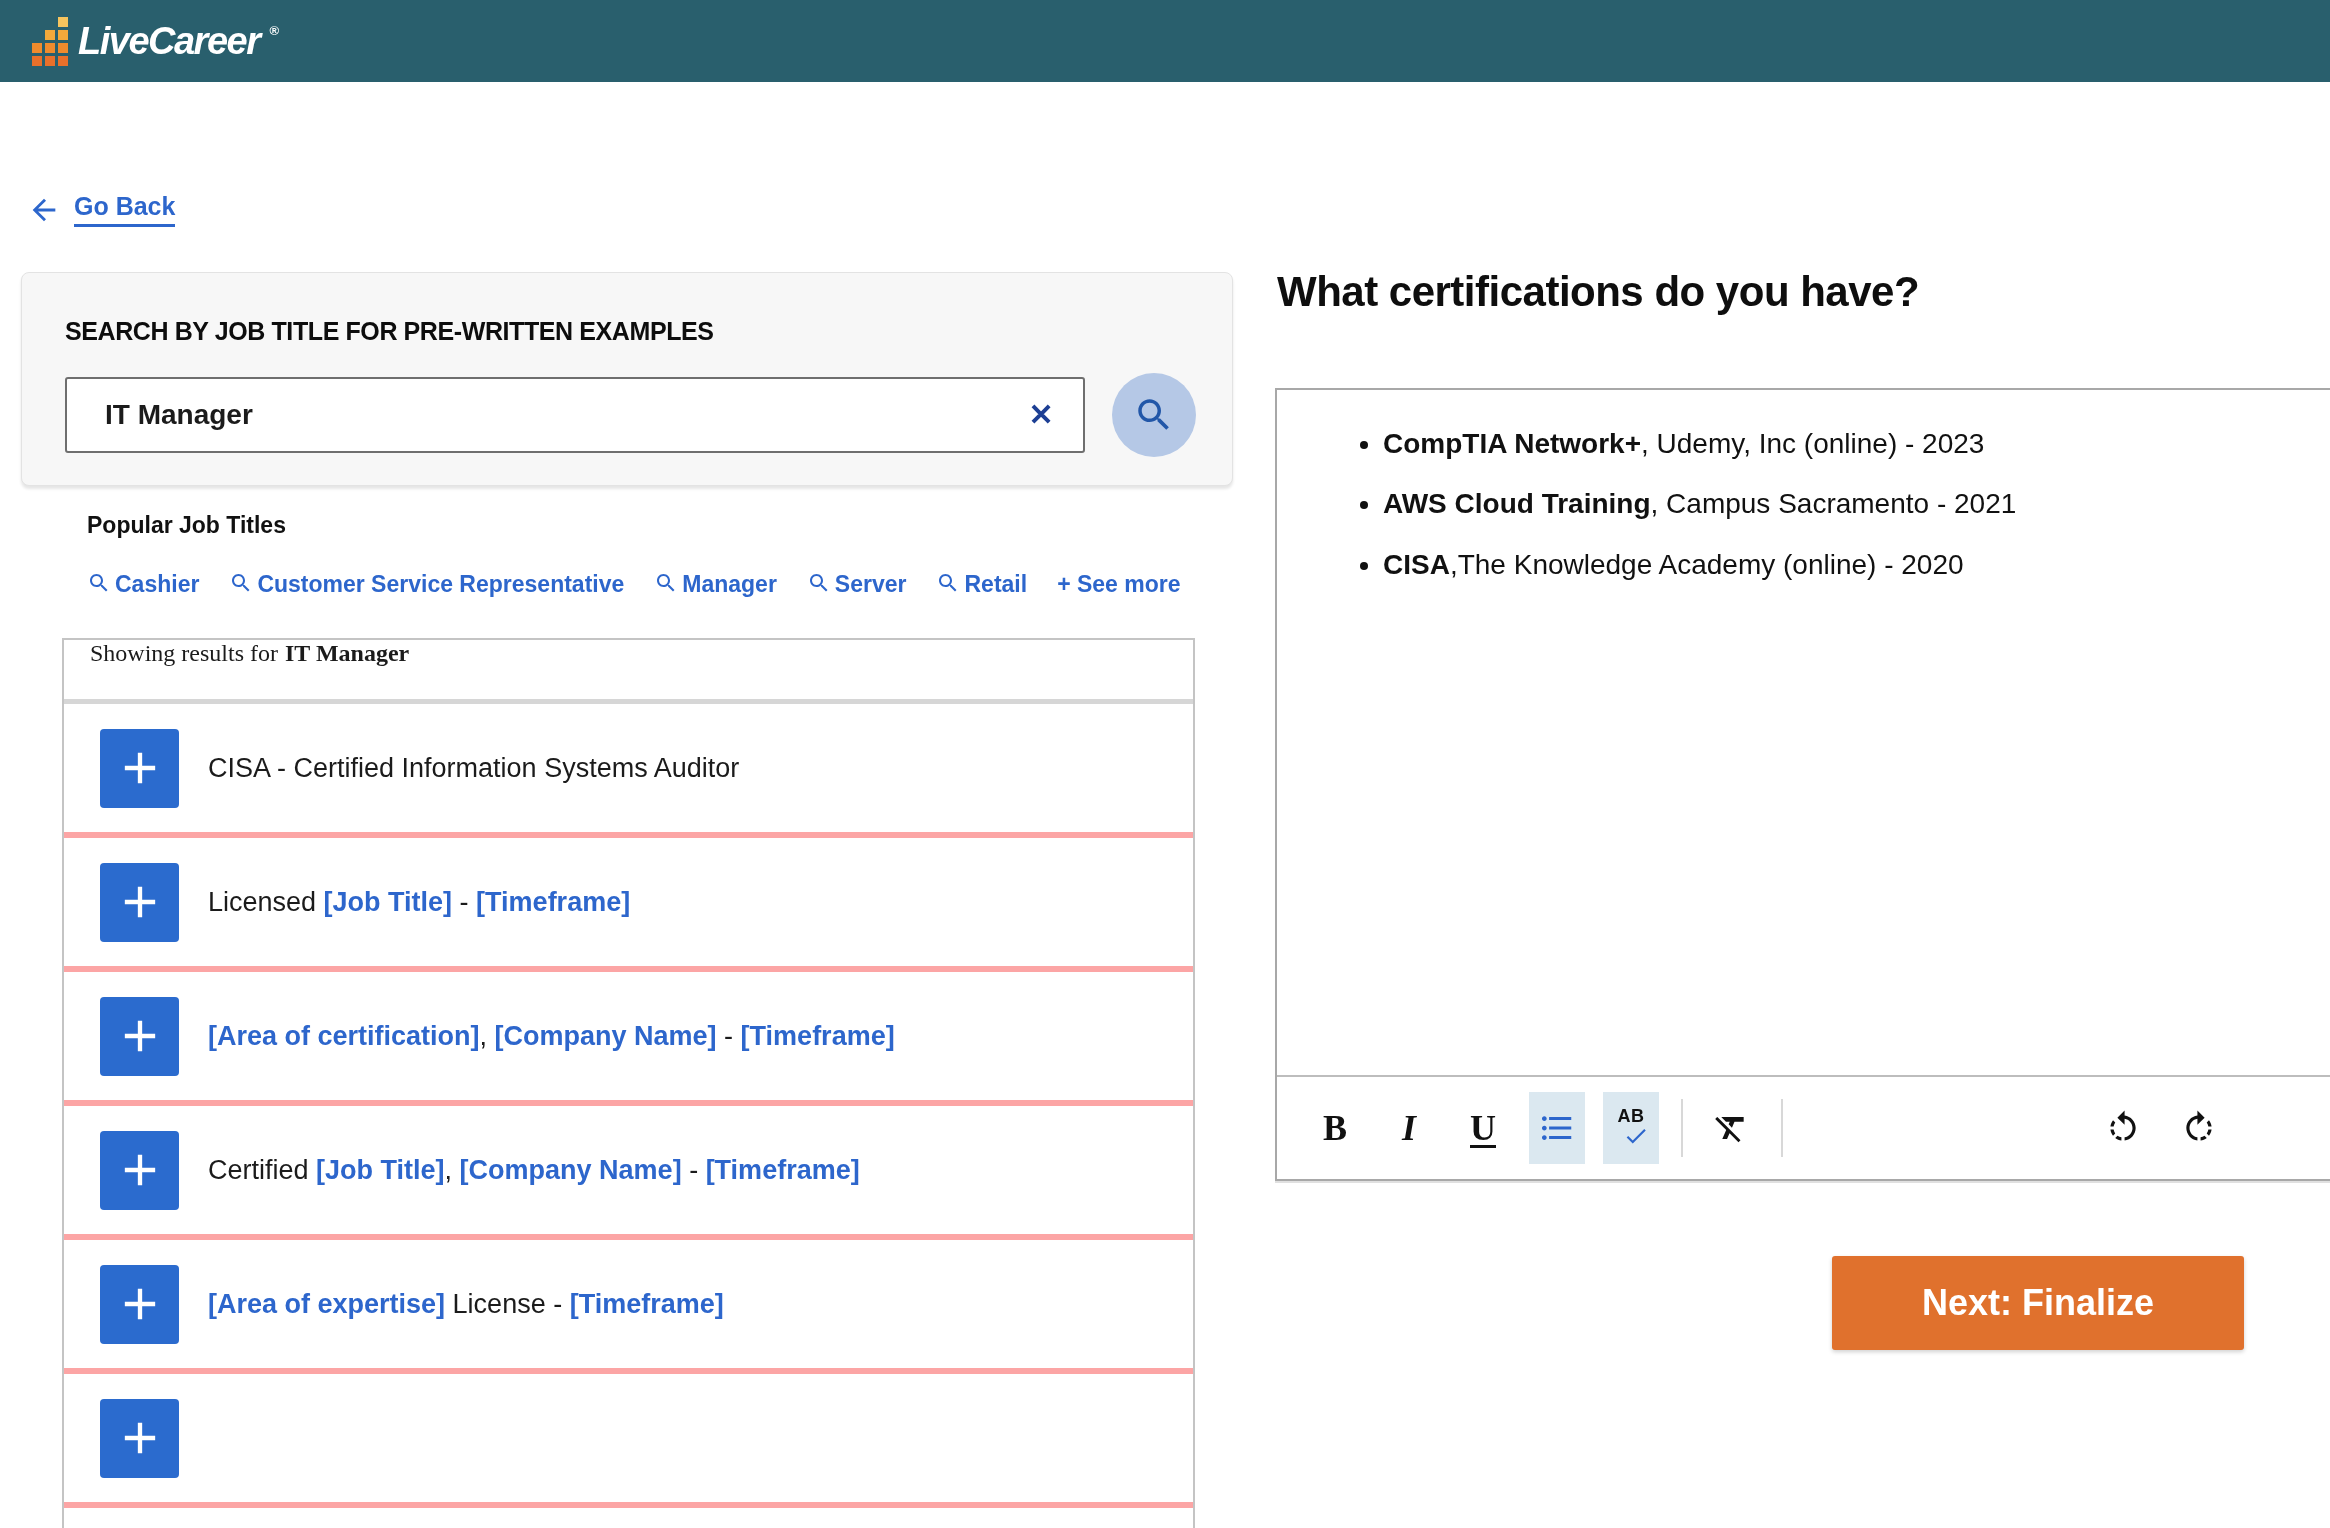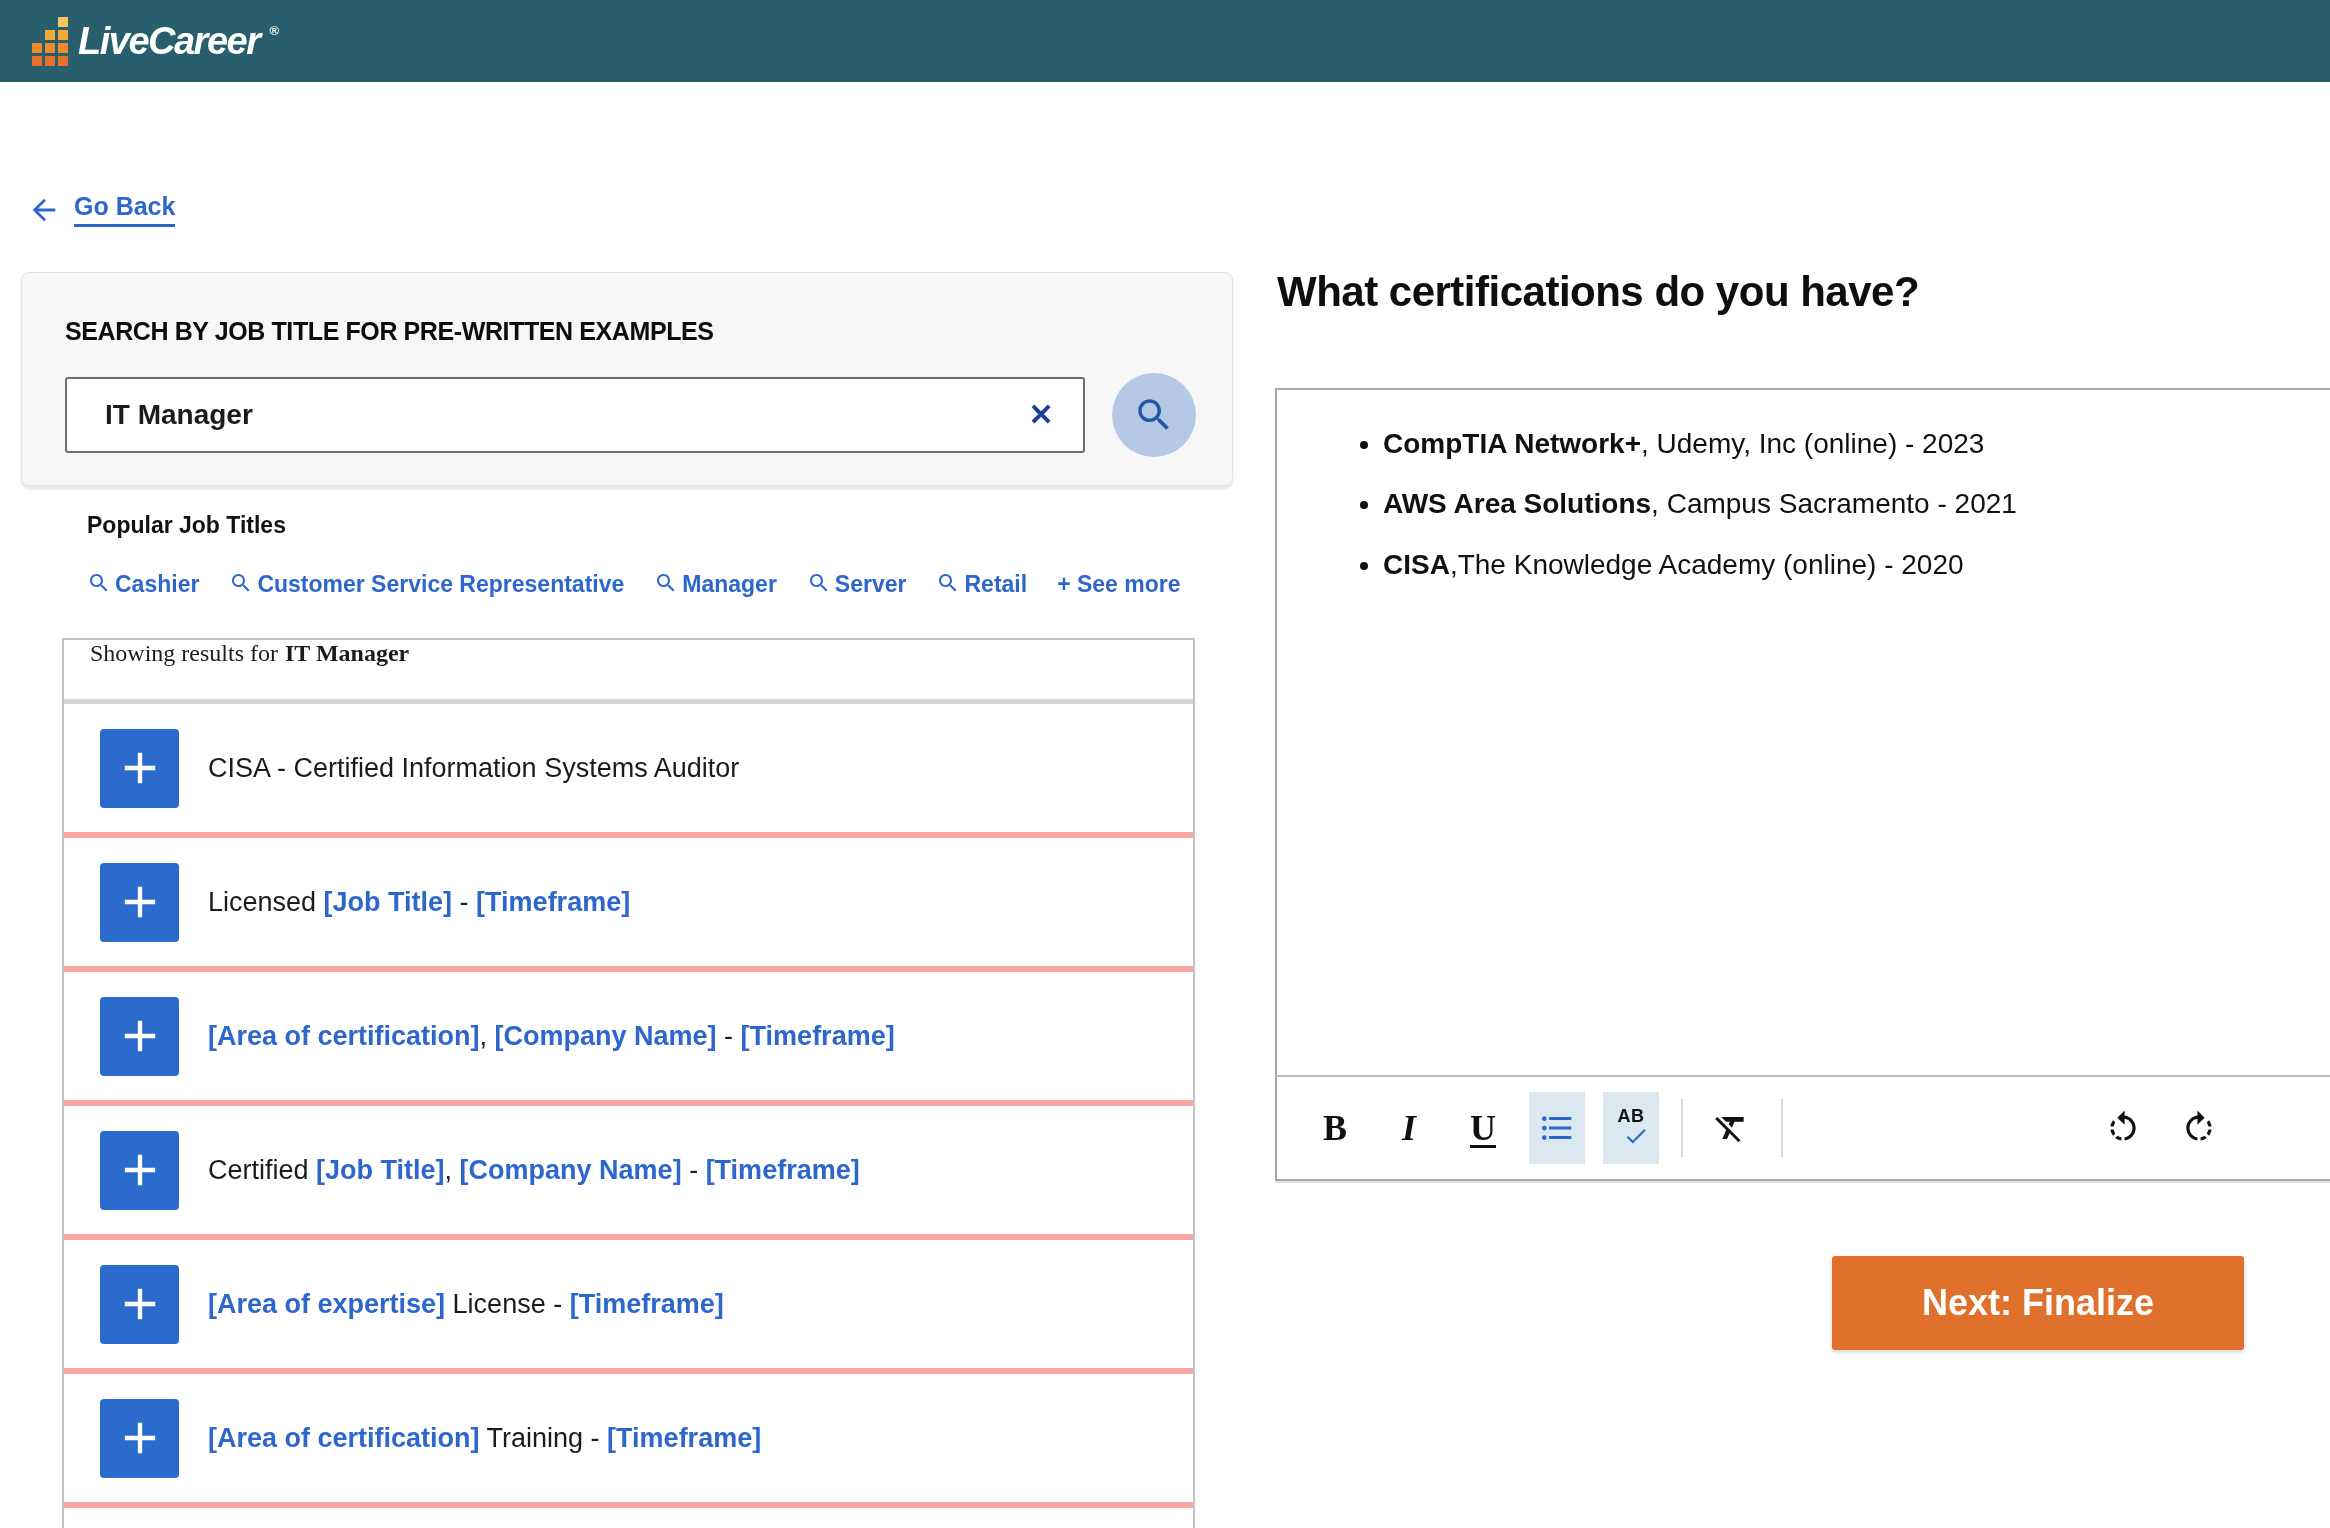--- a/index.html
+++ b/index.html
@@ -237,7 +237,7 @@
   <div class="editor-content">
     <ul id="bullet-list">
         <li><b>CompTIA Network+</b><span>, Udemy, Inc (online) - 2023</span></li>
-        <li><b>AWS Area Solutions</b><span>, Campus Sacramento  - 2021</span></li>
+        <li><b>AWS Cloud Training</b><span>, Campus Sacramento  - 2021</span></li>
         <li><b>CISA</b><span>,The Knowledge Academy (online) - 2020</span></li>
       </ul>
   </div>

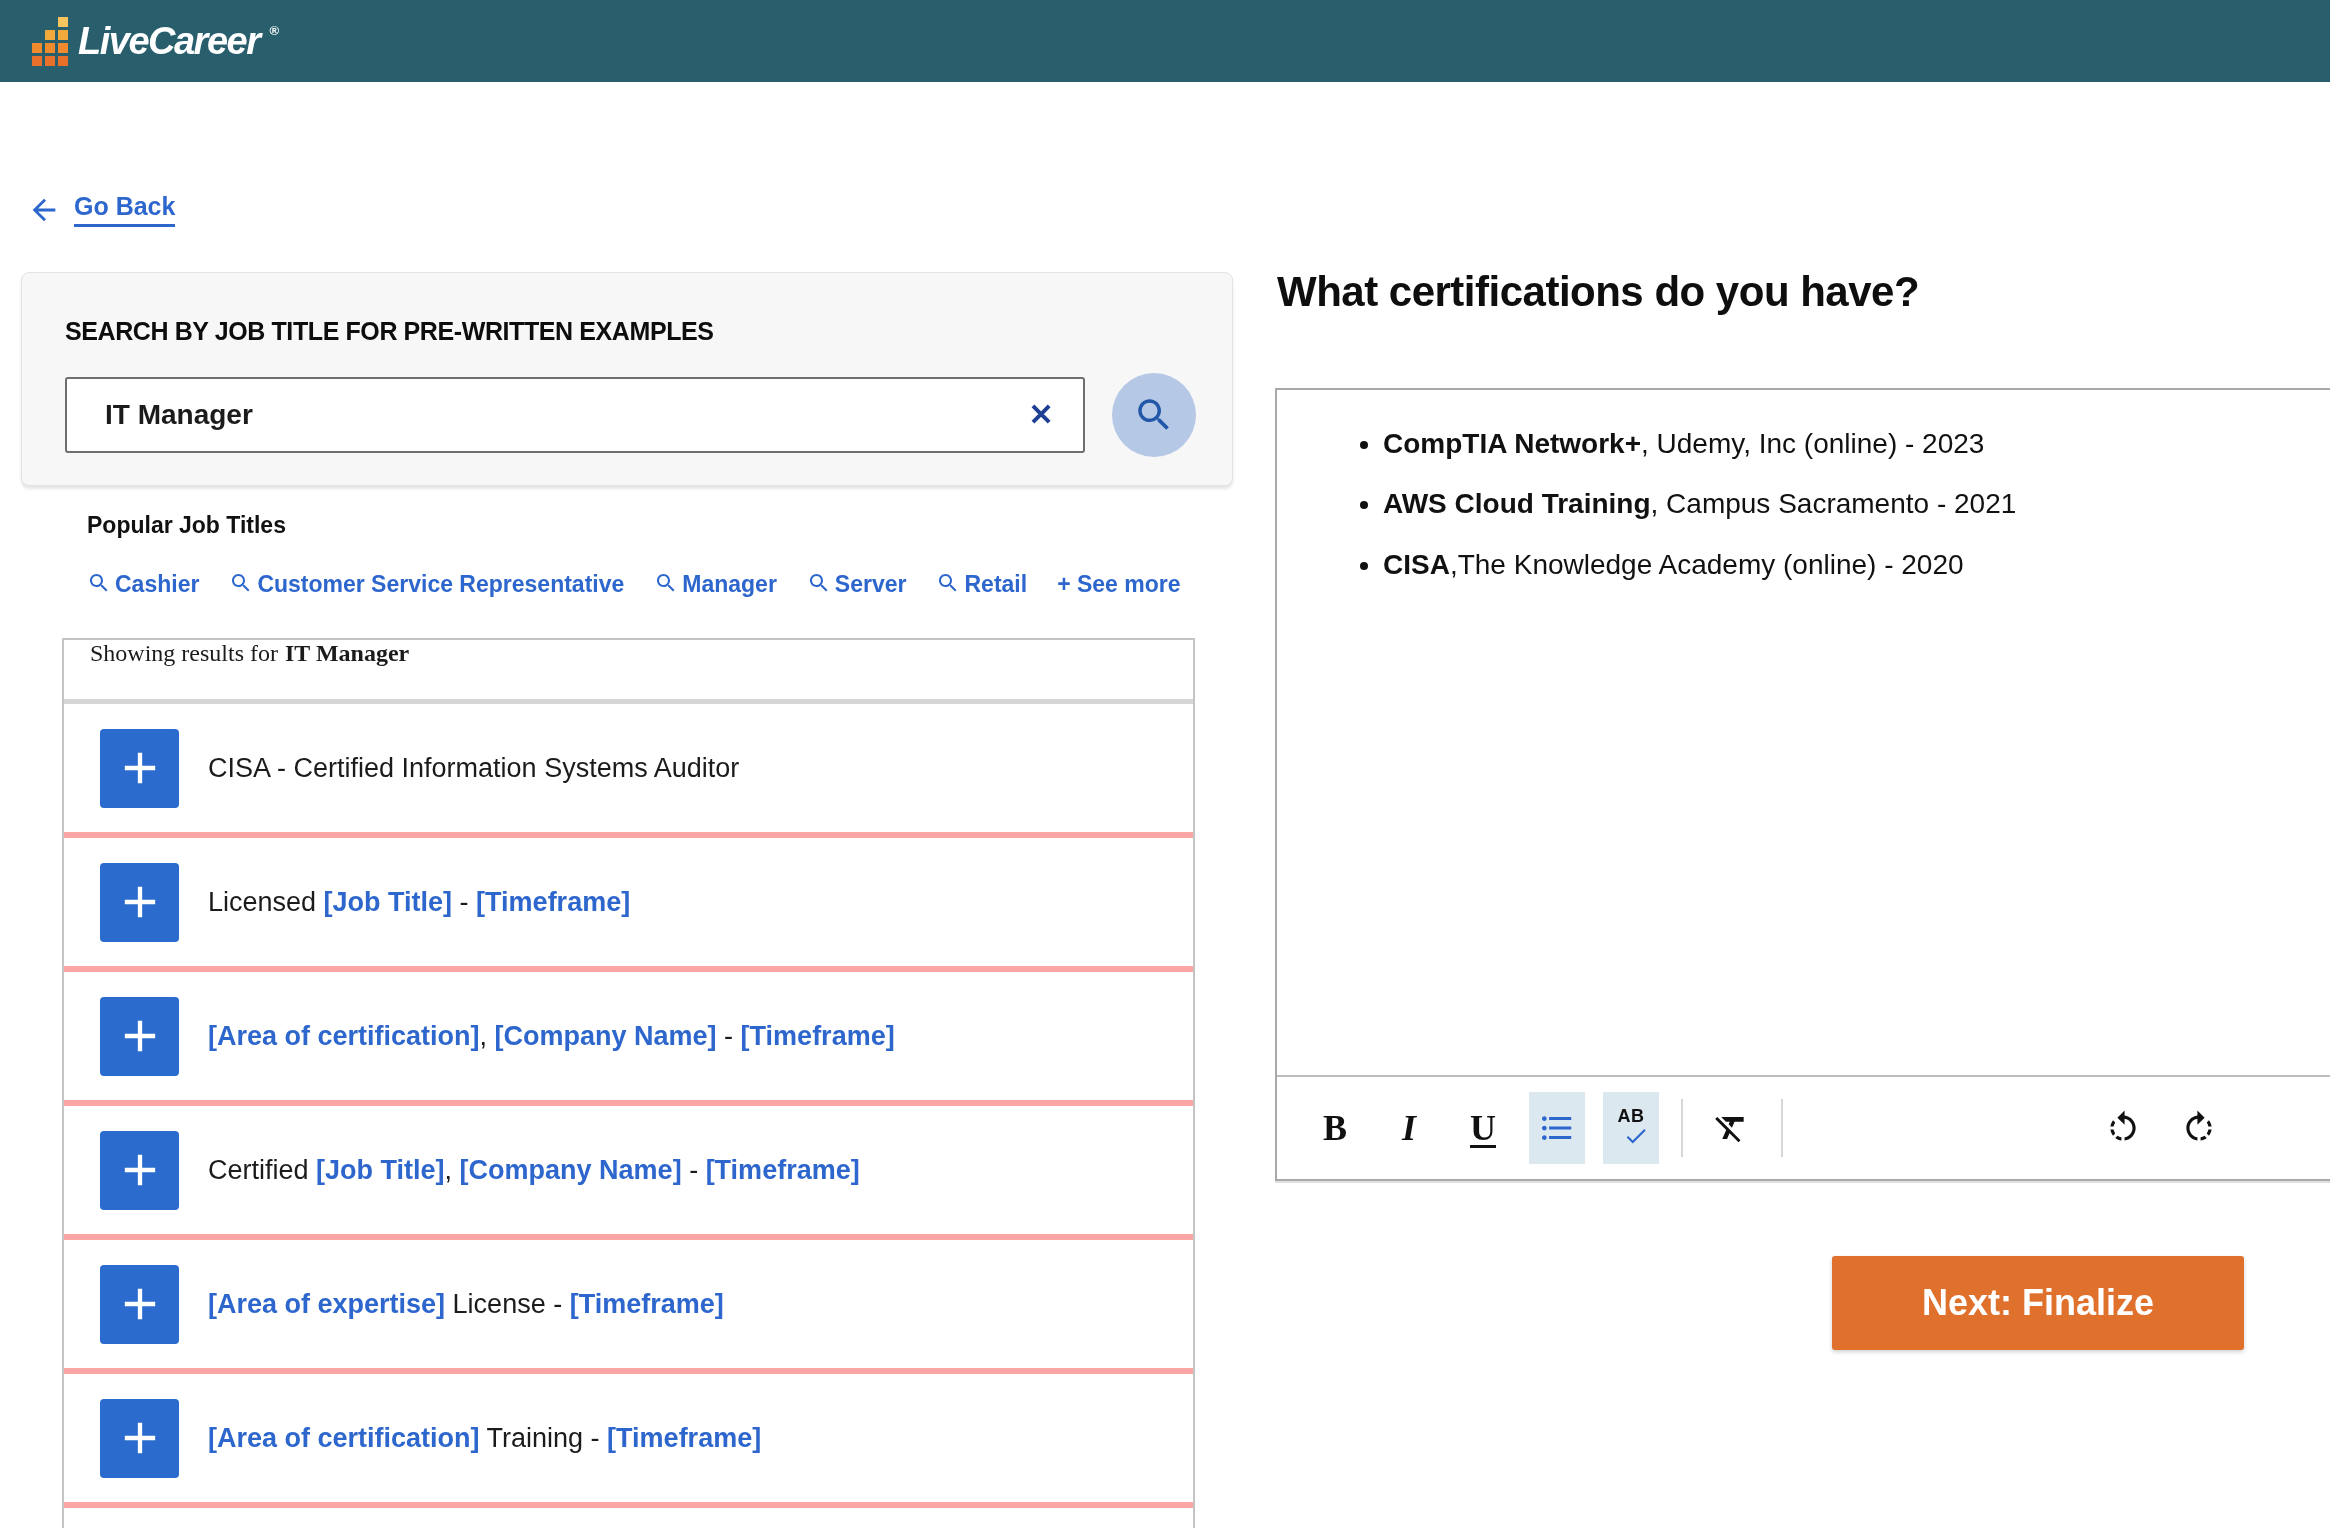--- a/index.html
+++ b/index.html
@@ -226,7 +226,6 @@
             <path d="M19 13h-6v6h-2v-6H5v-2h6V5h2v6h6v2z" fill="#ffffff"></path>
           </svg>
         </button>
-        <div class="row-text"><span class="token">[Area of certification]</span><span class="plain"> Training - </span><span class="token">[Timeframe]</span></div>
       </div>
     </div>
 </section>

